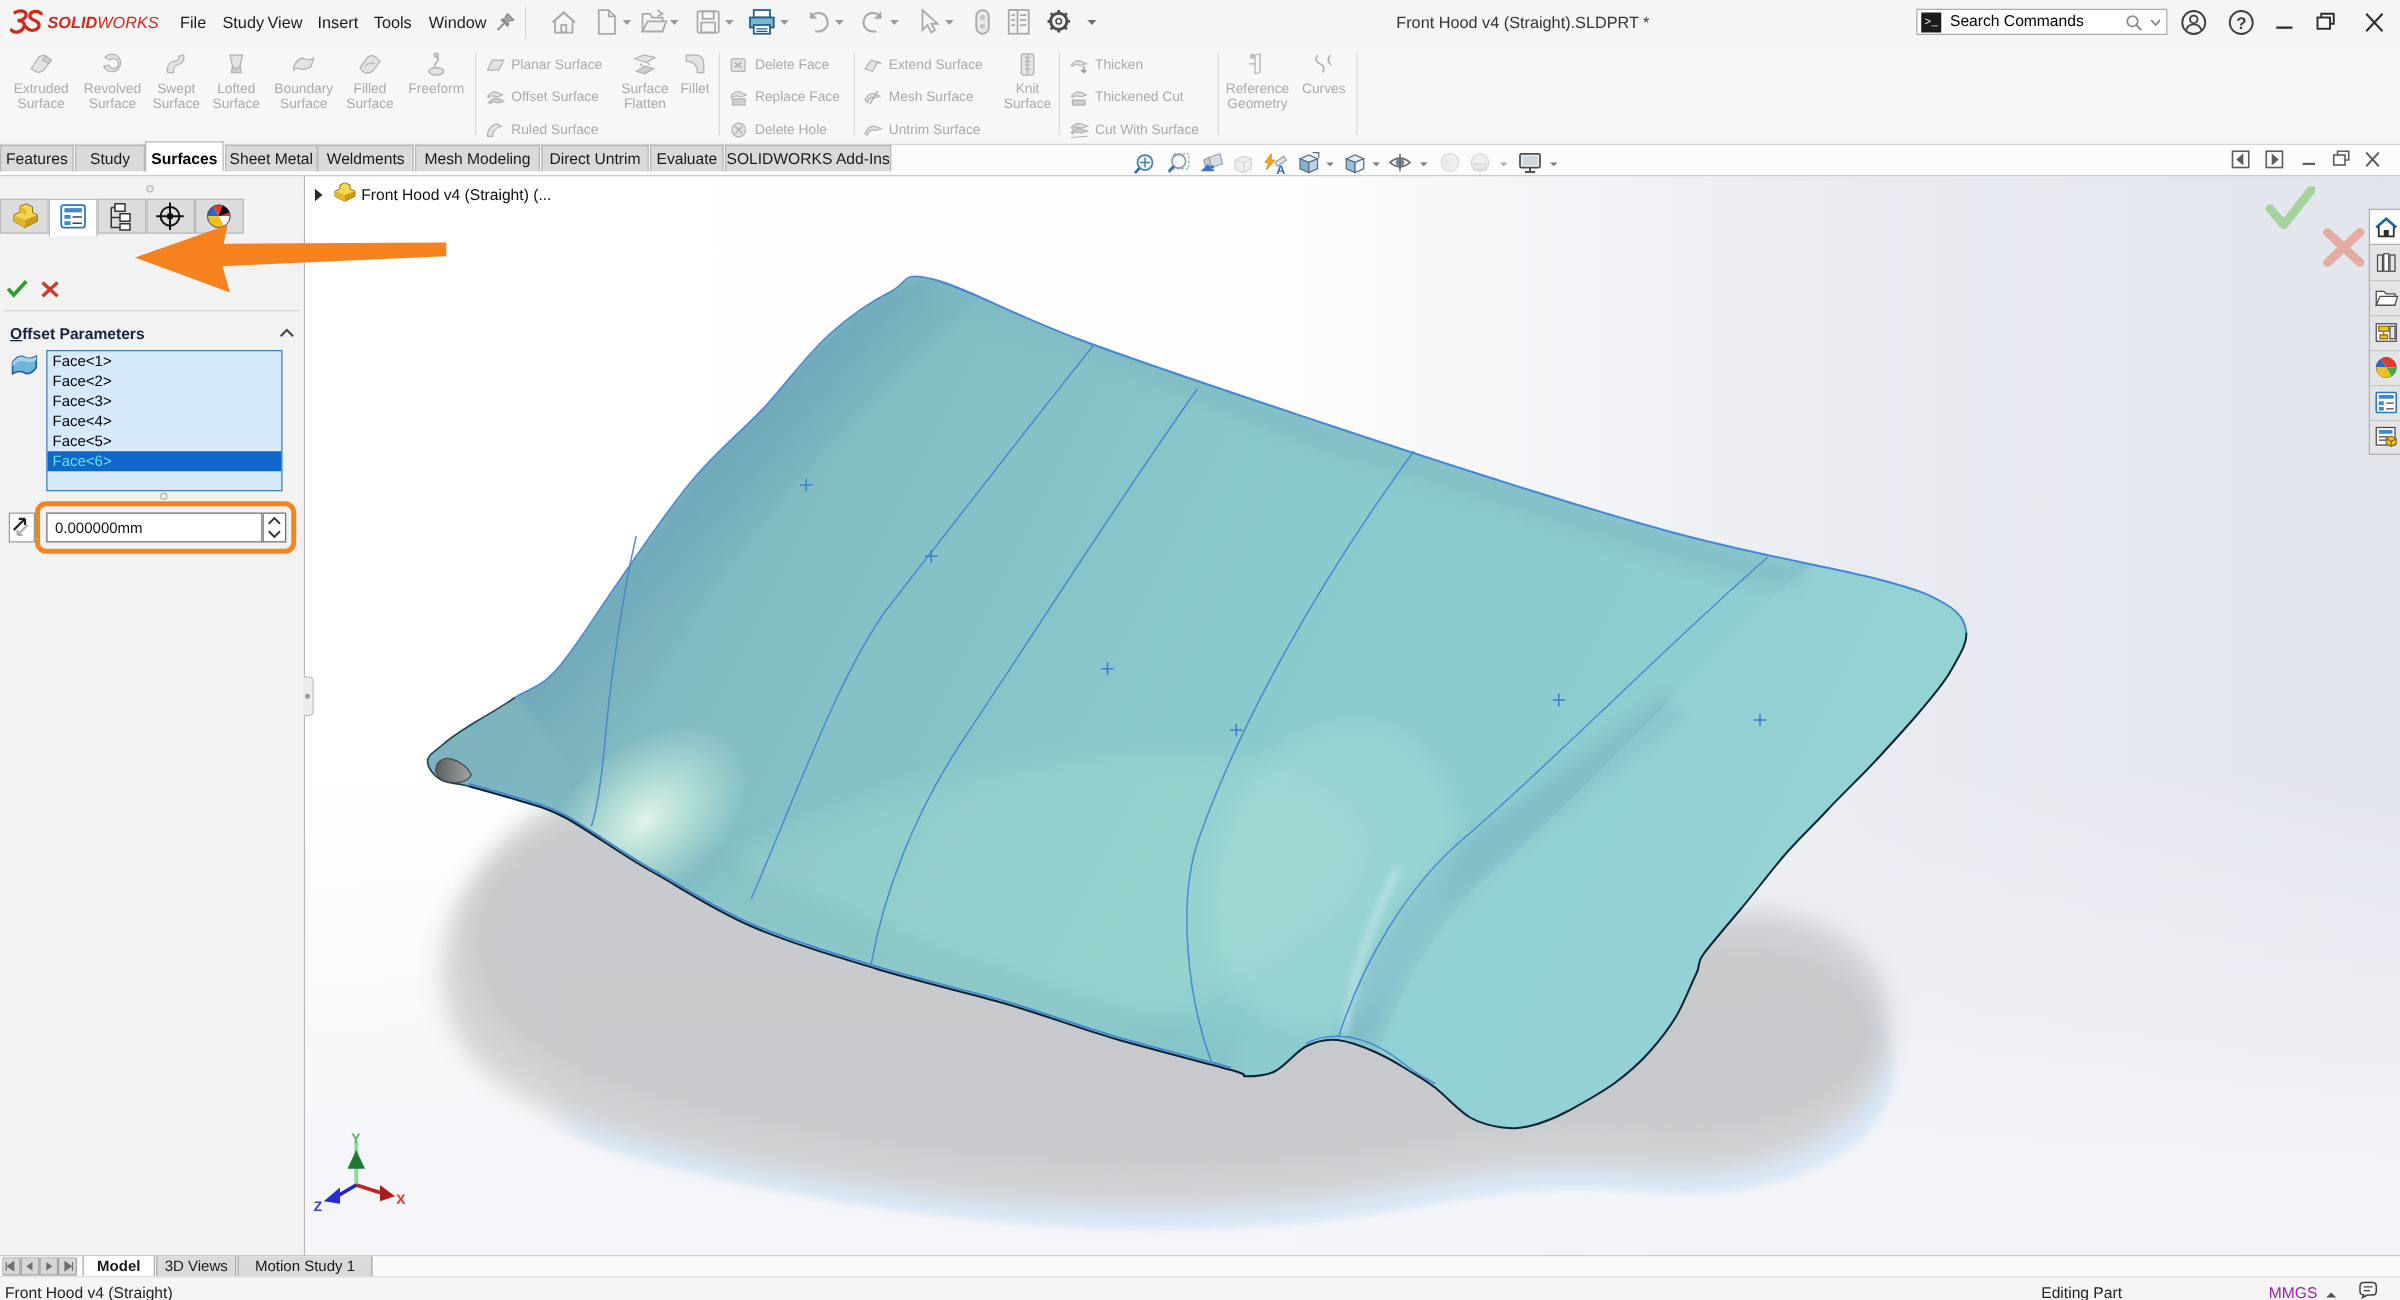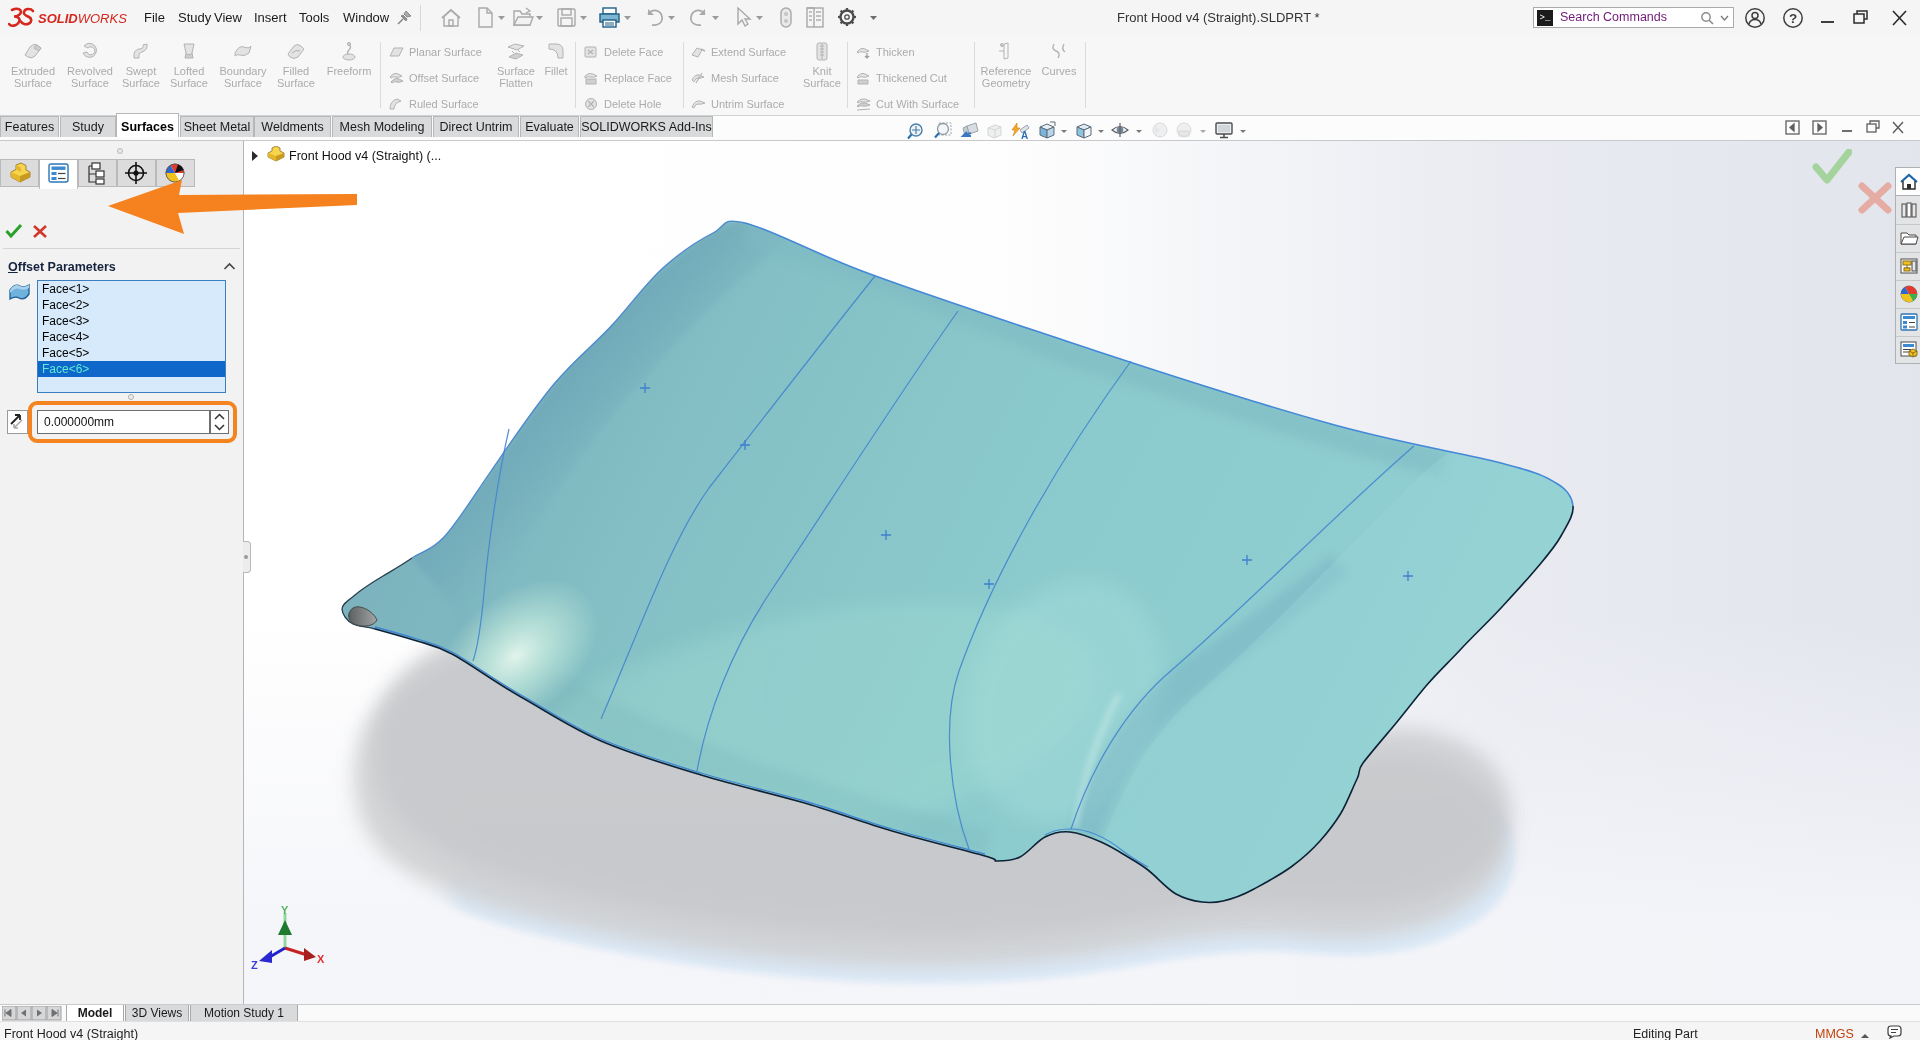--- a/index.html
+++ b/index.html
@@ -13,7 +13,7 @@
 #doctitle { position:absolute; top:0; height:36px; line-height:36px; font-size:13px; color:#333; }
 #searchbox { position:absolute; left:1533px; top:7px; width:201px; height:21px; background:#fff; border:1px solid #ababab; }
 #searchbox .sicon { position:absolute; left:3px; top:2px; width:16px; height:16px; background:#1b1b1b; color:#fff; font-size:9px; line-height:16px; text-align:center; font-family:"Liberation Mono",monospace; }
-#searchbox .stext { position:absolute; left:26px; top:0; height:19px; line-height:19px; font-size:12.5px; color:#701a75; }
+#searchbox .stext { position:absolute; left:26px; top:0; height:19px; line-height:19px; font-size:12.5px; color:#000000; }
 
 
 #ribbon { position:absolute; left:0; top:36px; width:1920px; height:80px; background:#f7f7f8; border-bottom:1px solid #d2d3d5; }

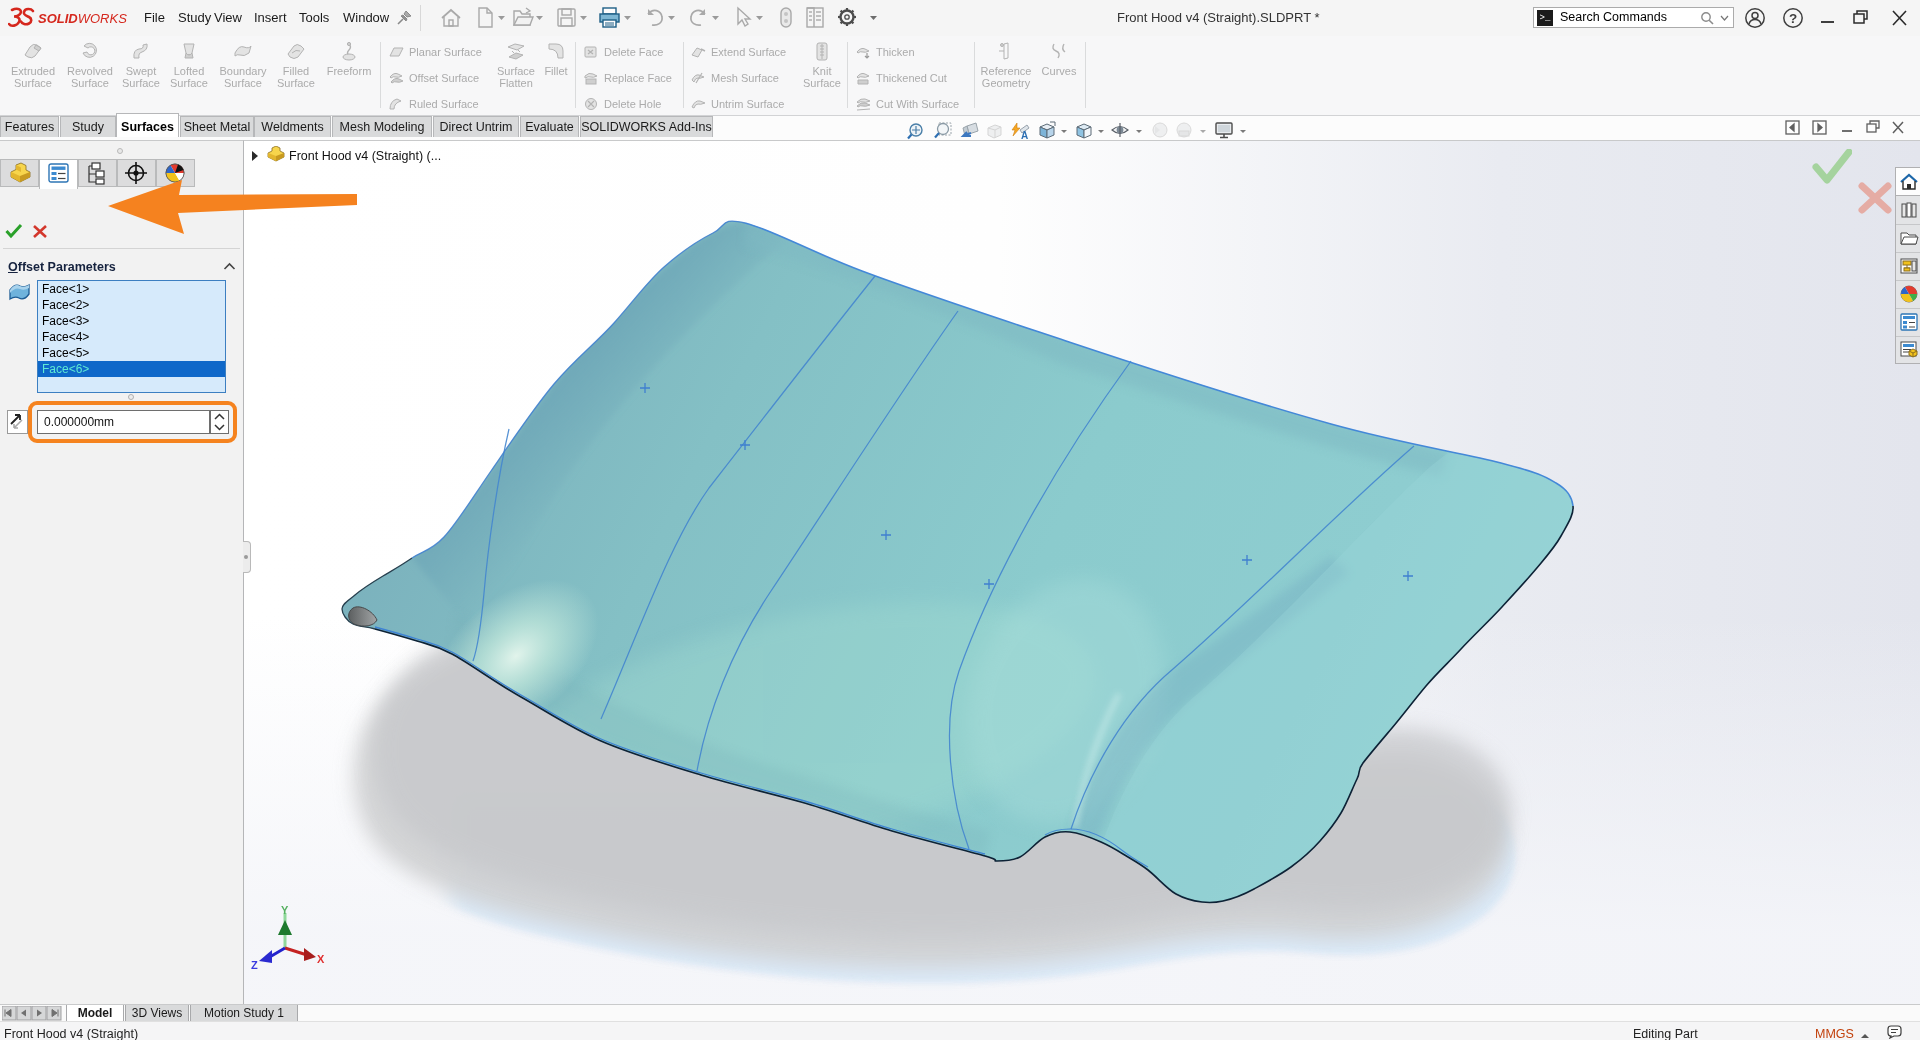--- a/index.html
+++ b/index.html
@@ -777,7 +777,7 @@
   <div id="statusbar">
     <div class="abs" style="left:4px;top:5px">Front Hood v4 (Straight)</div>
     <div class="abs" style="left:1633px;top:5px">Editing Part</div>
-    <div class="abs" style="left:1815px;top:5px;color:#c2410c">MMGS</div>
+    <div class="abs" style="left:1815px;top:5px;color:#a21caf">MMGS</div>
     <svg class="abs" style="left:1860px;top:11px" width="10" height="6" viewBox="0 0 10 6">
         <path d="M1,5 L5,1 L9,5" fill="#555"></path>
       </svg>

